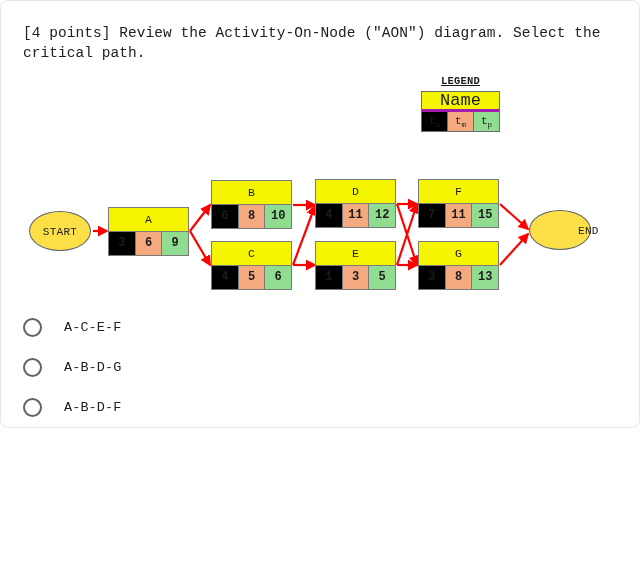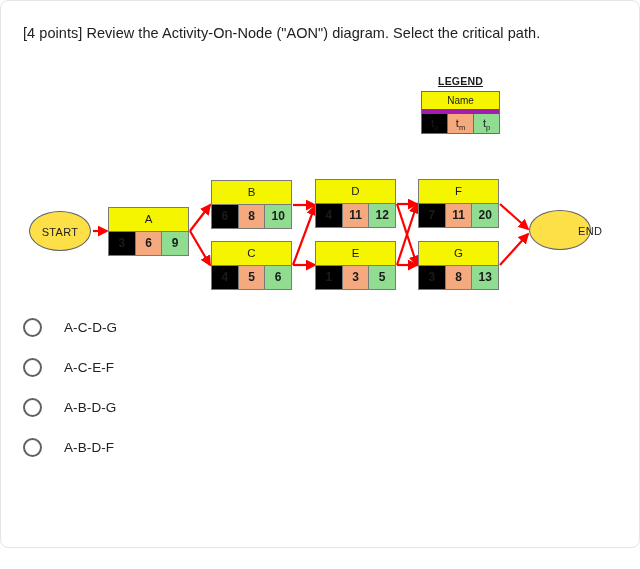--- a/index.html
+++ b/index.html
@@ -19,11 +19,12 @@
     position: absolute;
     left: 0; top: 0;
     width: 640px;
-    height: 548px;
+    height: 428px;
     background: #ffffff;
     border: 1px solid #e4e6ea;
     border-radius: 8px;
     box-sizing: border-box;
+    font-family: Liberation Mono, monospace;
   }
   #question-text {
     position: absolute;

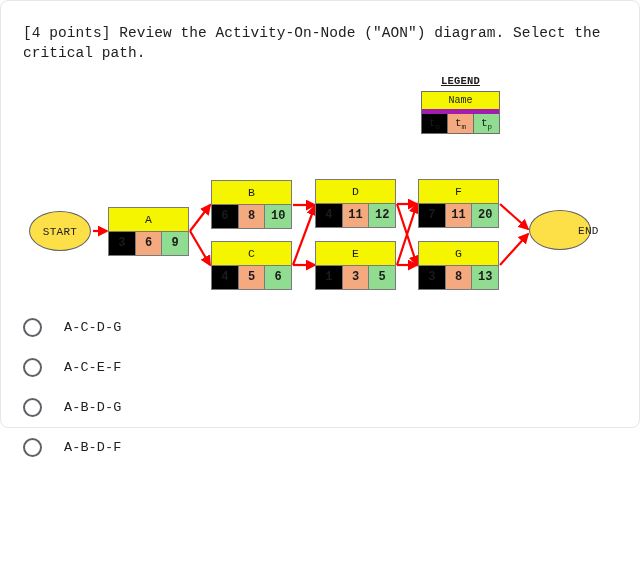--- a/index.html
+++ b/index.html
@@ -77,11 +77,11 @@
   .legend-name {
     background: #f5f500;
     text-align: center;
-    font-size: 10px;
+    font-size: 17px;
     line-height: 17px;
     height: 17px;
     color: #1b1b1b;
-    border-bottom: 5px solid #a21caf;
+    border-bottom: 3px solid #a21caf;
   }
   .legend-cells {
     display: flex;

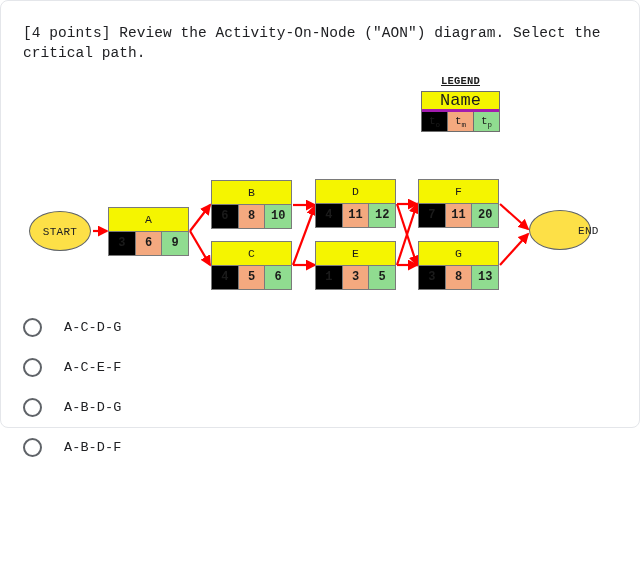--- a/index.html
+++ b/index.html
@@ -289,7 +289,7 @@
       <div class="node-values">
         <div class="v-o">7</div>
         <div class="v-m">11</div>
-        <div class="v-p">20</div>
+        <div class="v-p">15</div>
       </div>
     </div>
 

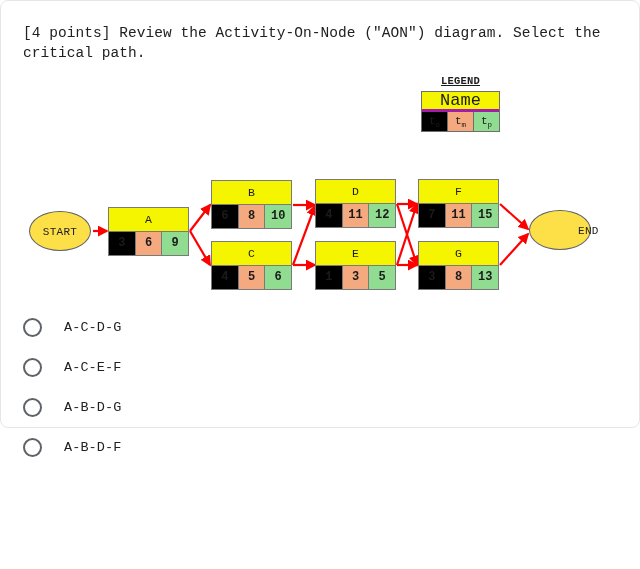--- a/index.html
+++ b/index.html
@@ -307,10 +307,6 @@
   <div id="options">
     <div class="option-row">
       <div class="radio"></div>
-      <div class="option-label">A-C-D-G</div>
-    </div>
-    <div class="option-row">
-      <div class="radio"></div>
       <div class="option-label">A-C-E-F</div>
     </div>
     <div class="option-row">

